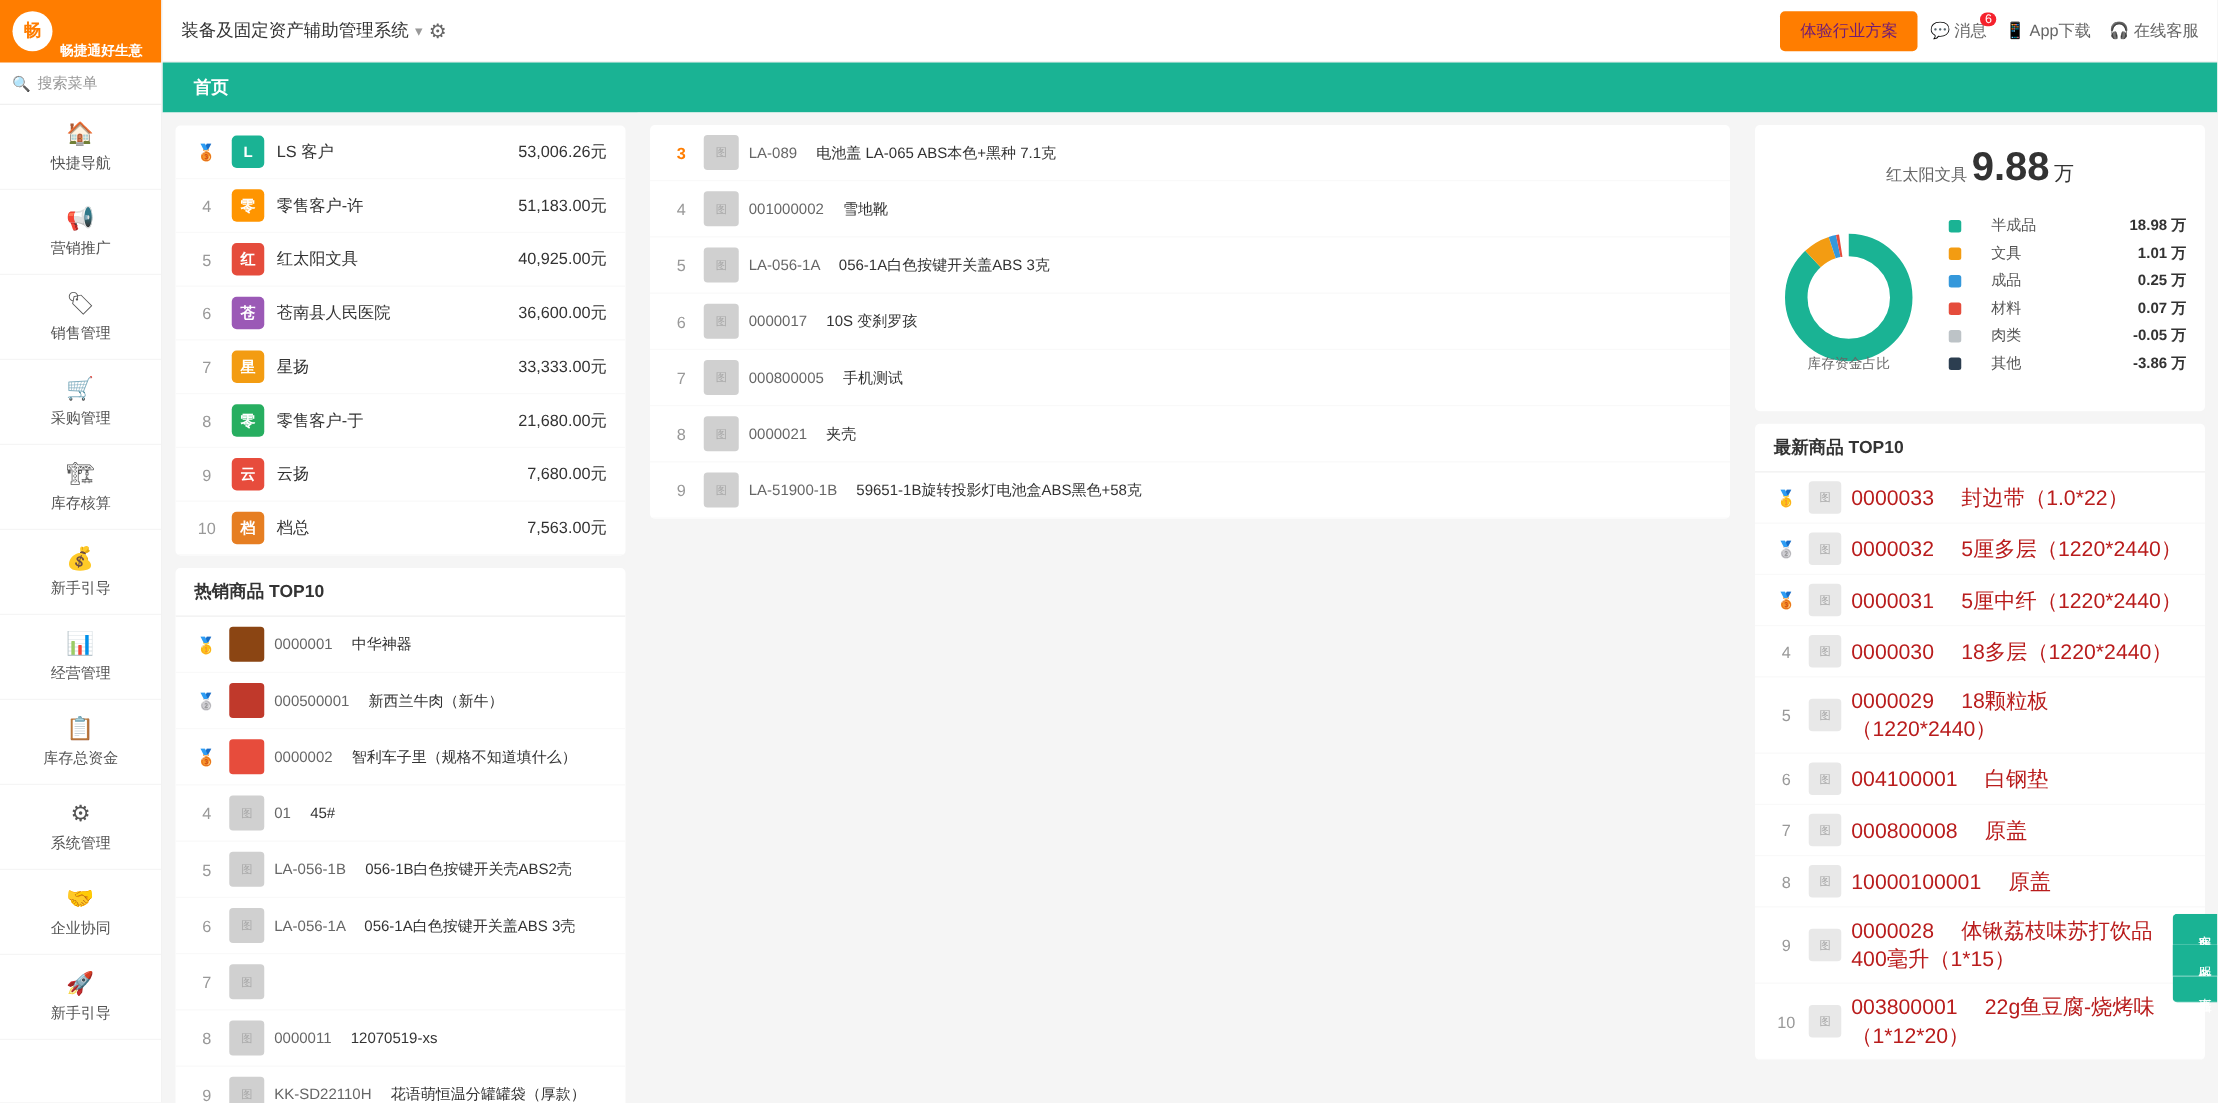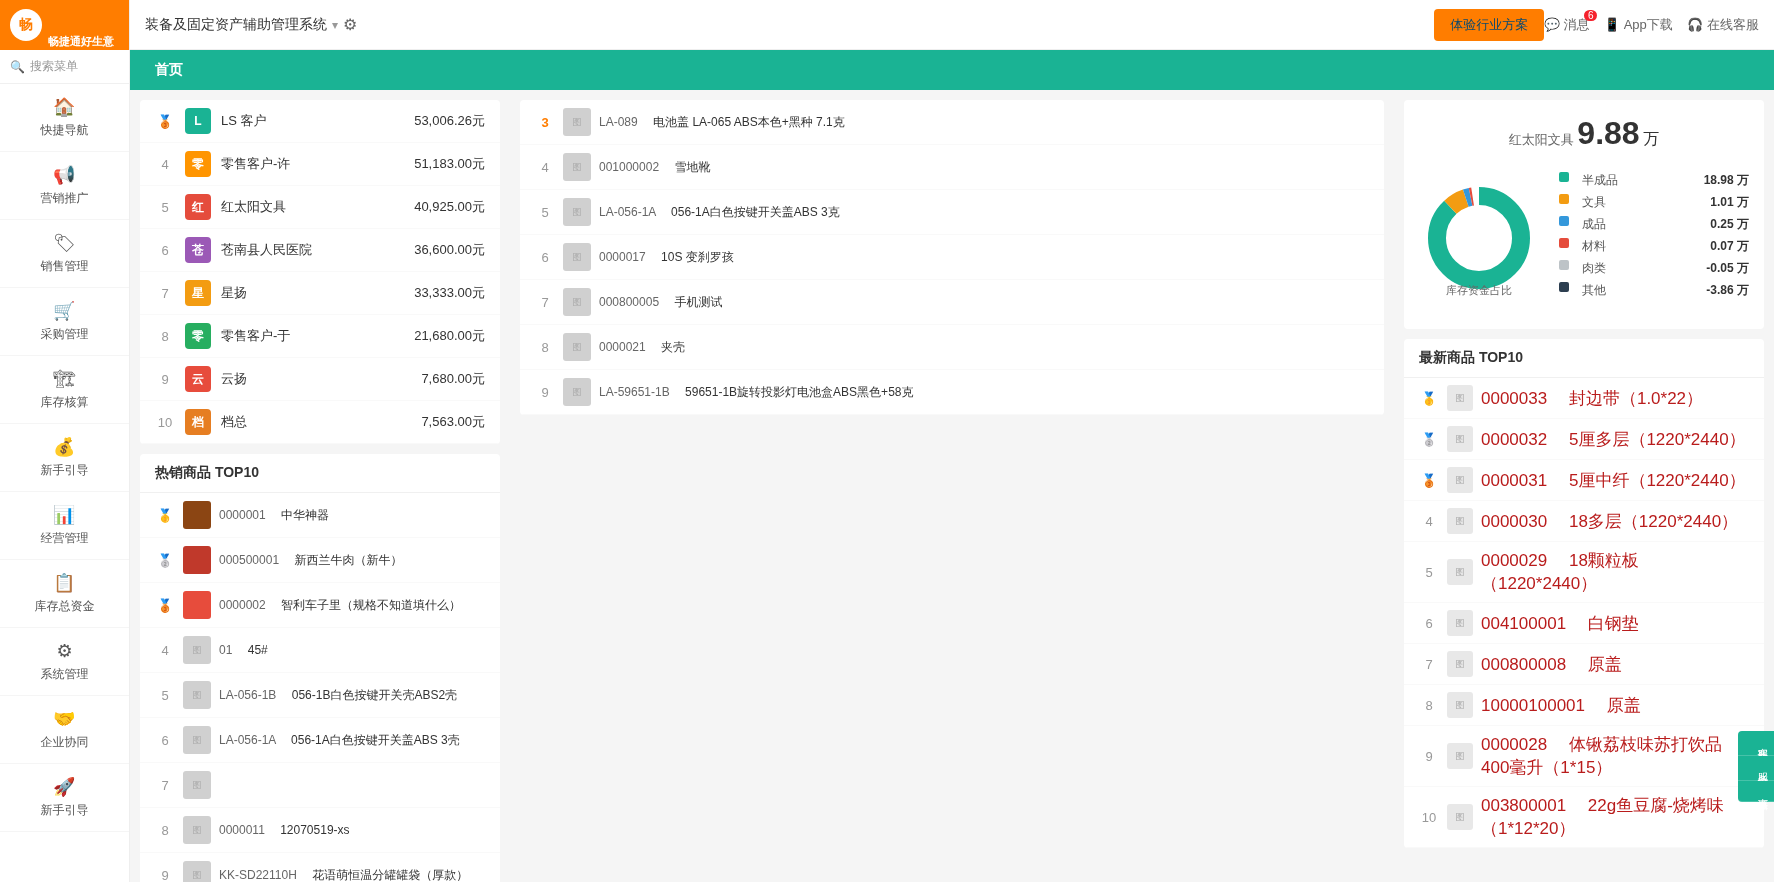--- a/index.html
+++ b/index.html
@@ -73,6 +73,7 @@
       align-items: center;
       padding: 0 15px;
       border-bottom: 1px solid #eee;
+      gap: 10px;
     }
     .topbar-title { font-size: 14px; color: #333; flex: 1; display: flex; align-items: center; gap: 5px; }
     .topbar-actions { display: flex; align-items: center; gap: 15px; }

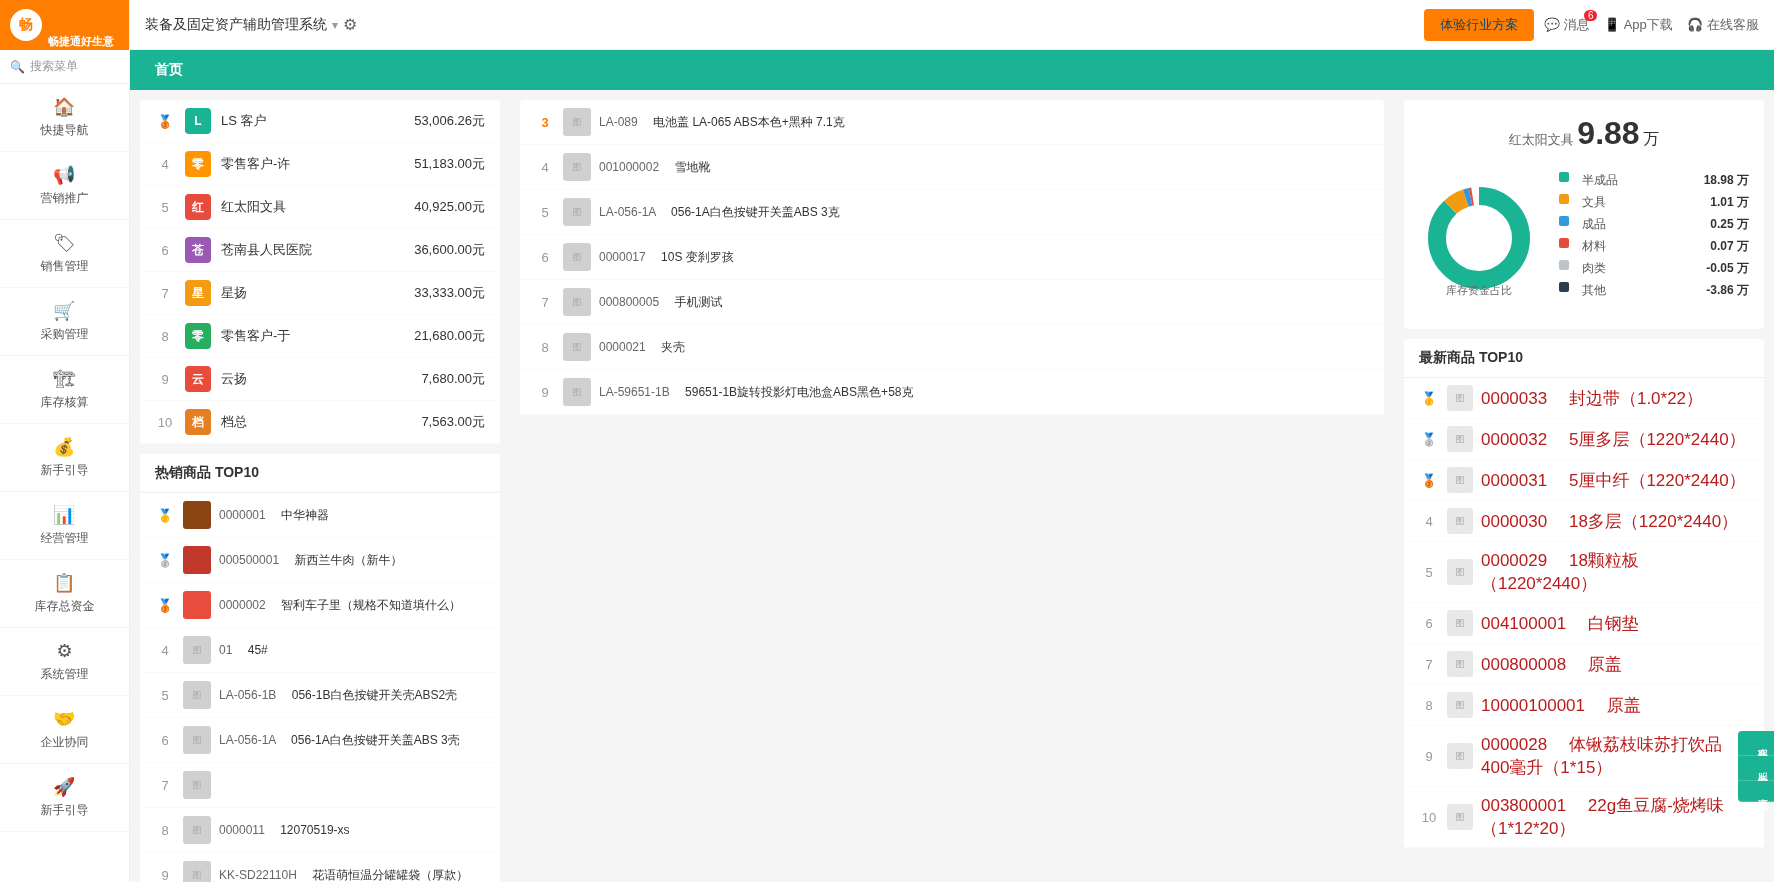--- a/index.html
+++ b/index.html
@@ -77,7 +77,7 @@
     }
     .topbar-title { font-size: 14px; color: #333; flex: 1; display: flex; align-items: center; gap: 5px; }
     .topbar-actions { display: flex; align-items: center; gap: 15px; }
-    .btn-trial { background: #ff7d00; color: #0c4a6e; border: none; padding: 7px 16px; border-radius: 4px; cursor: pointer; font-size: 13px; }
+    .btn-trial { background: #ff7d00; color: #701a75; border: none; padding: 7px 16px; border-radius: 4px; cursor: pointer; font-size: 13px; }
     .topbar-icons { display: flex; align-items: center; gap: 15px; color: #666; font-size: 13px; }
     .topbar-icon-item { display: flex; align-items: center; gap: 3px; cursor: pointer; position: relative; }
     .badge { background: #f5222d; color: #fff; border-radius: 10px; font-size: 10px; padding: 0 4px; position: absolute; top: -6px; right: -8px; }

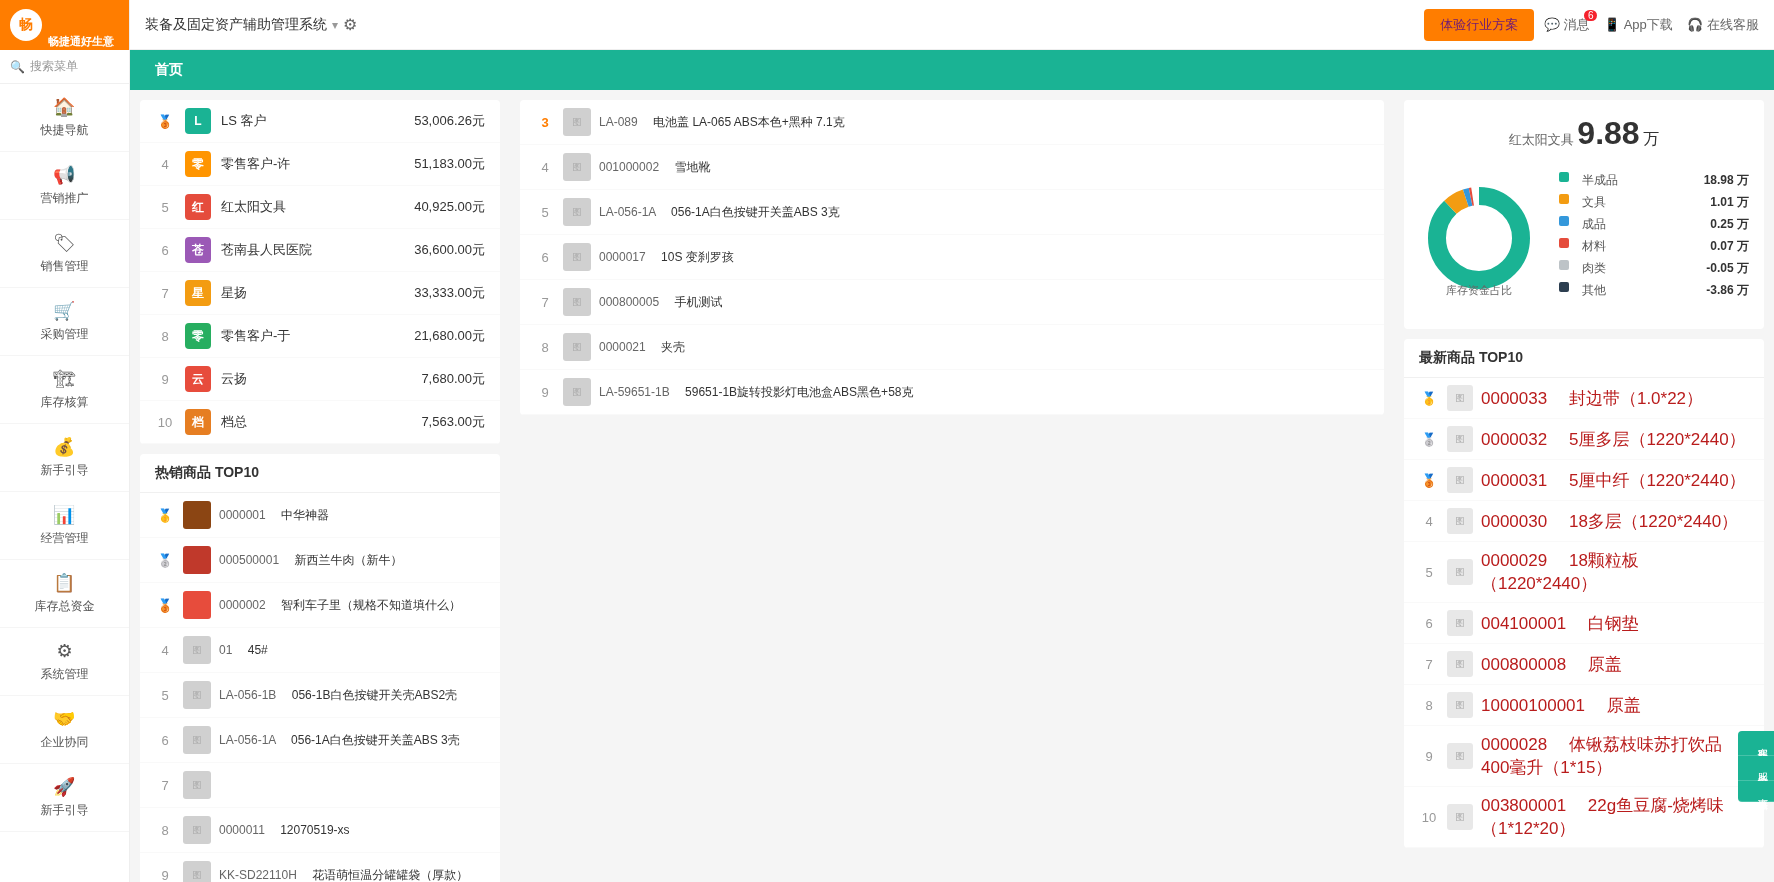--- a/index.html
+++ b/index.html
@@ -195,7 +195,7 @@
     .donut-container { display: flex; align-items: center; gap: 20px; padding: 10px 0; }
     .donut-chart { position: relative; width: 120px; height: 120px; flex-shrink: 0; }
     .legend-list { flex: 1; }
-    .legend-item { display: flex; align-items: flex-start; gap: 13px; margin-bottom: 5px; font-size: 12px; }
+    .legend-item { display: flex; align-items: center; gap: 24px; margin-bottom: 5px; font-size: 12px; }
     .legend-dot { width: 10px; height: 10px; border-radius: 2px; flex-shrink: 0; }
     .legend-name { flex: 1; color: #555; }
     .legend-val { color: #333; font-weight: bold; white-space: nowrap; }

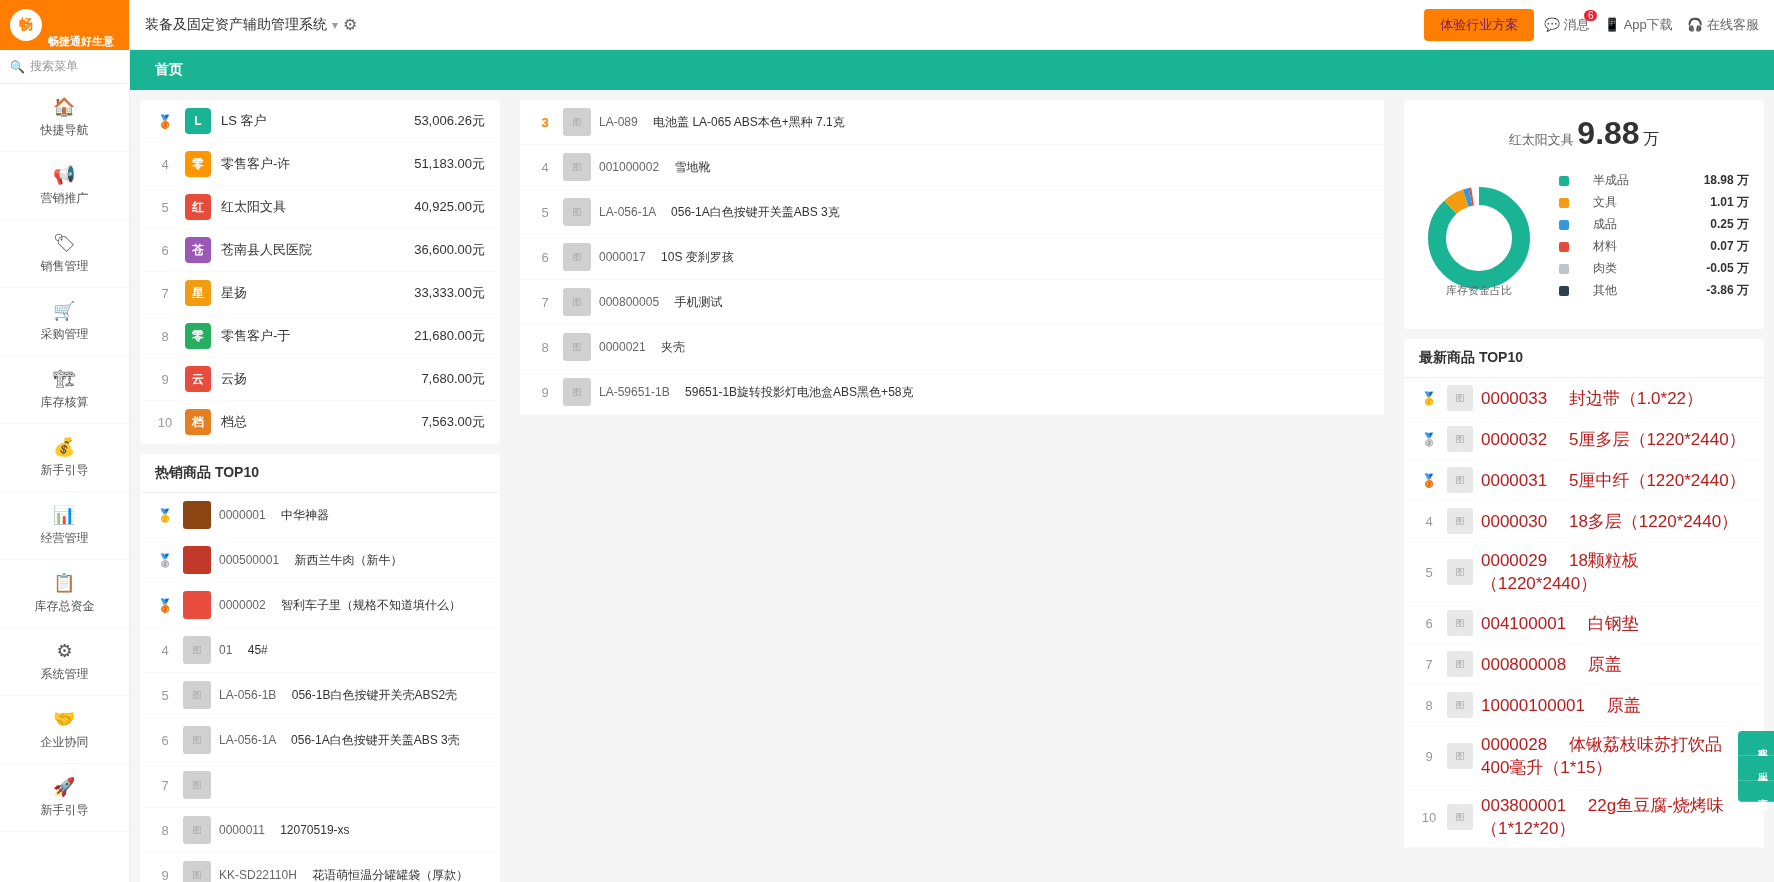--- a/index.html
+++ b/index.html
@@ -539,7 +539,7 @@
     <span class="prod-rank-num">9</span>
     <div class="prod-img" style="background:#d0d0d0;color:#aaa;font-size:9px;">图</div>
     <div class="prod-info">
-      <span class="prod-code">LA-59651-1B　</span>
+      <span class="prod-code">LA-51900-1B　</span>
       <span class="prod-name">59651-1B旋转投影灯电池盒ABS黑色+58克</span>
     </div>
   </div>

